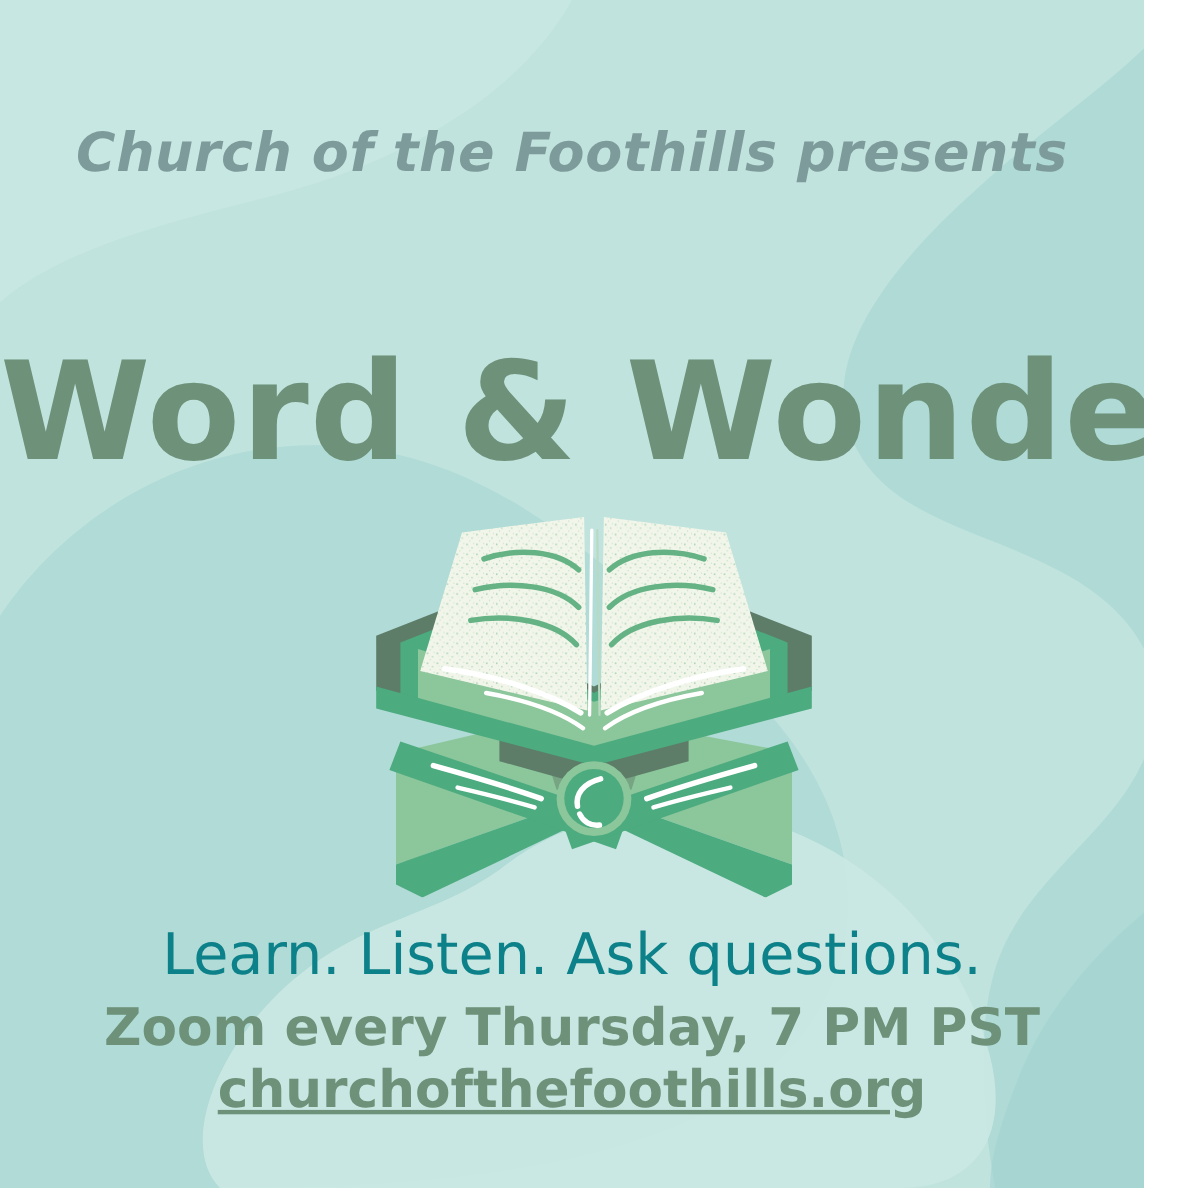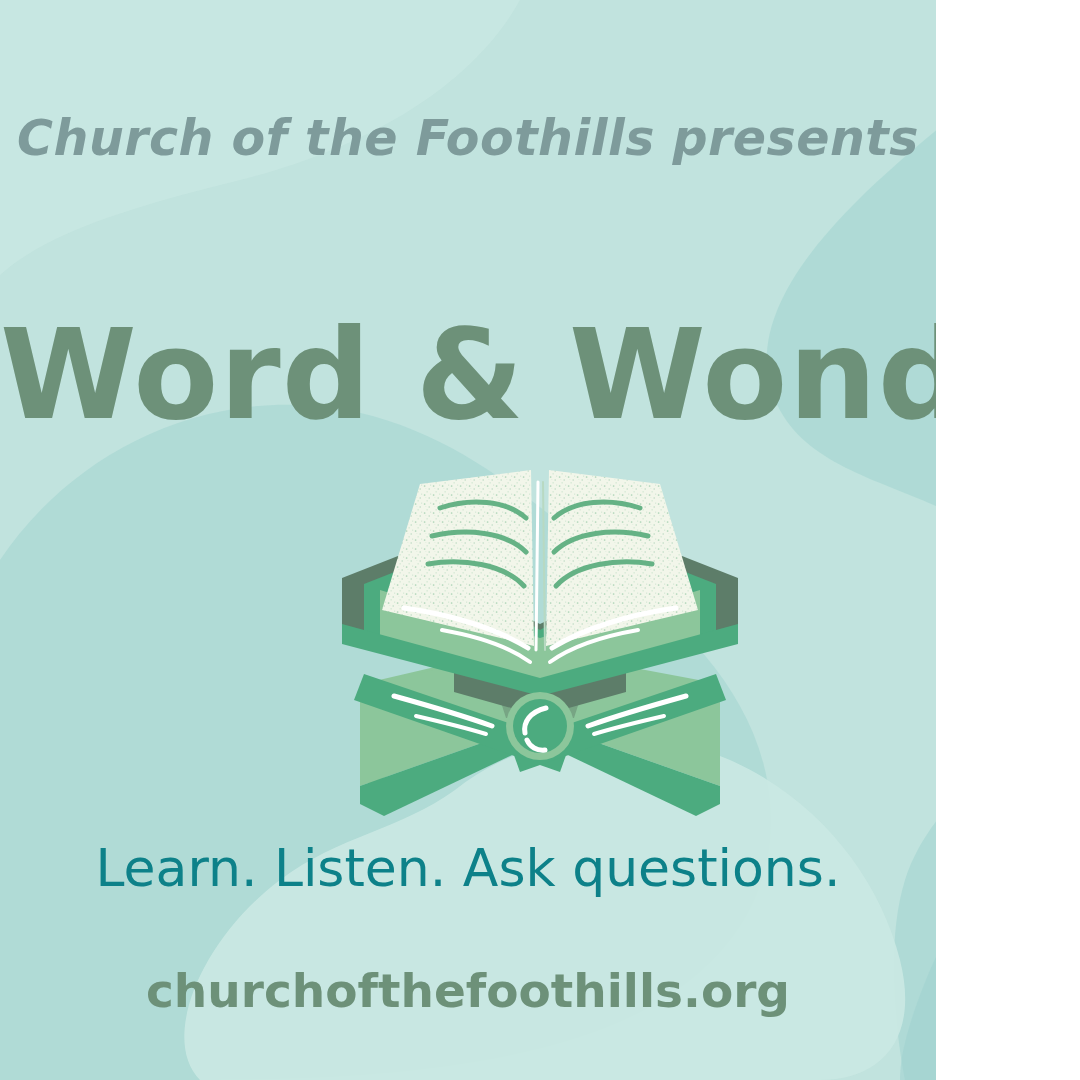--- a/index.html
+++ b/index.html
@@ -10,7 +10,7 @@
   }
   #poster {
     position: relative;
-    width: 936px;
+    width: 1040px;
     height: 1080px;
     overflow: hidden;
     background: #c1e3de;

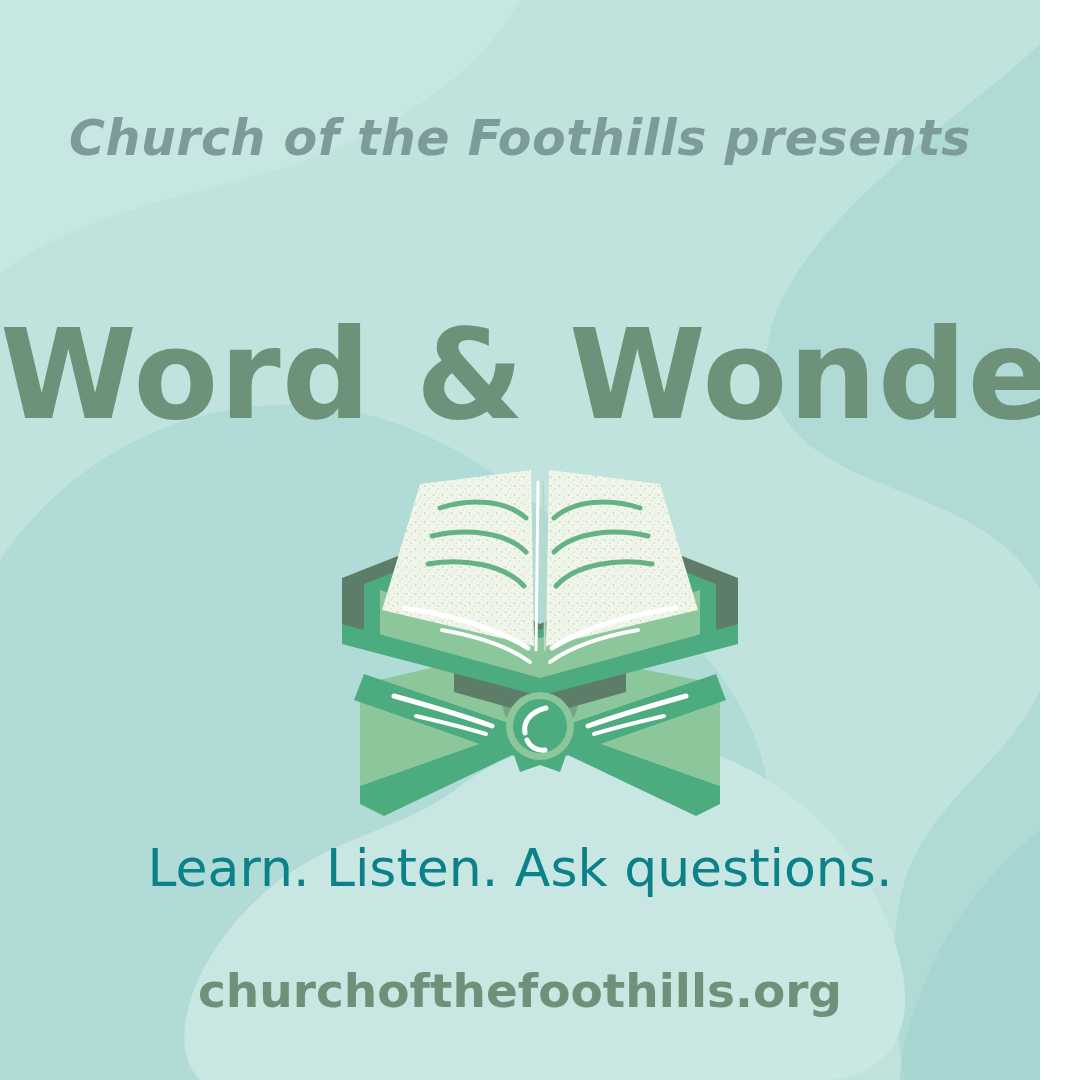--- a/index.html
+++ b/index.html
@@ -265,6 +265,7 @@
 
     <div id="tagline">Learn. Listen. Ask questions.</div>
 
+    <div id="schedule-line">Zoom every Thursday, 7 PM PST</div>
 
     <div id="website-line">churchofthefoothills.org</div>
 

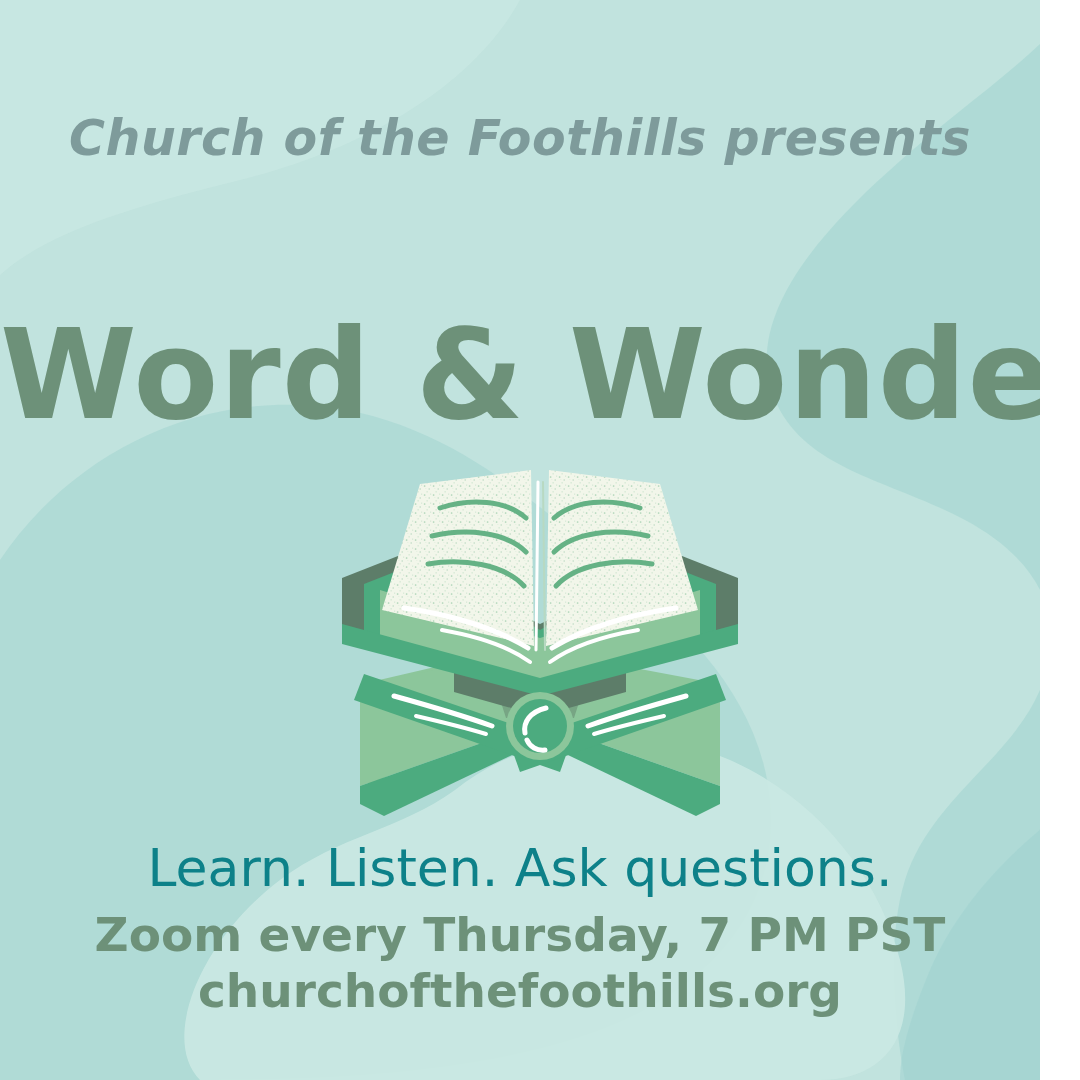--- a/index.html
+++ b/index.html
@@ -111,6 +111,7 @@
     line-height: 58px;
     color: #6d9179;
     white-space: nowrap;
+    text-decoration: underline;
   }
 </style>
 </head>

